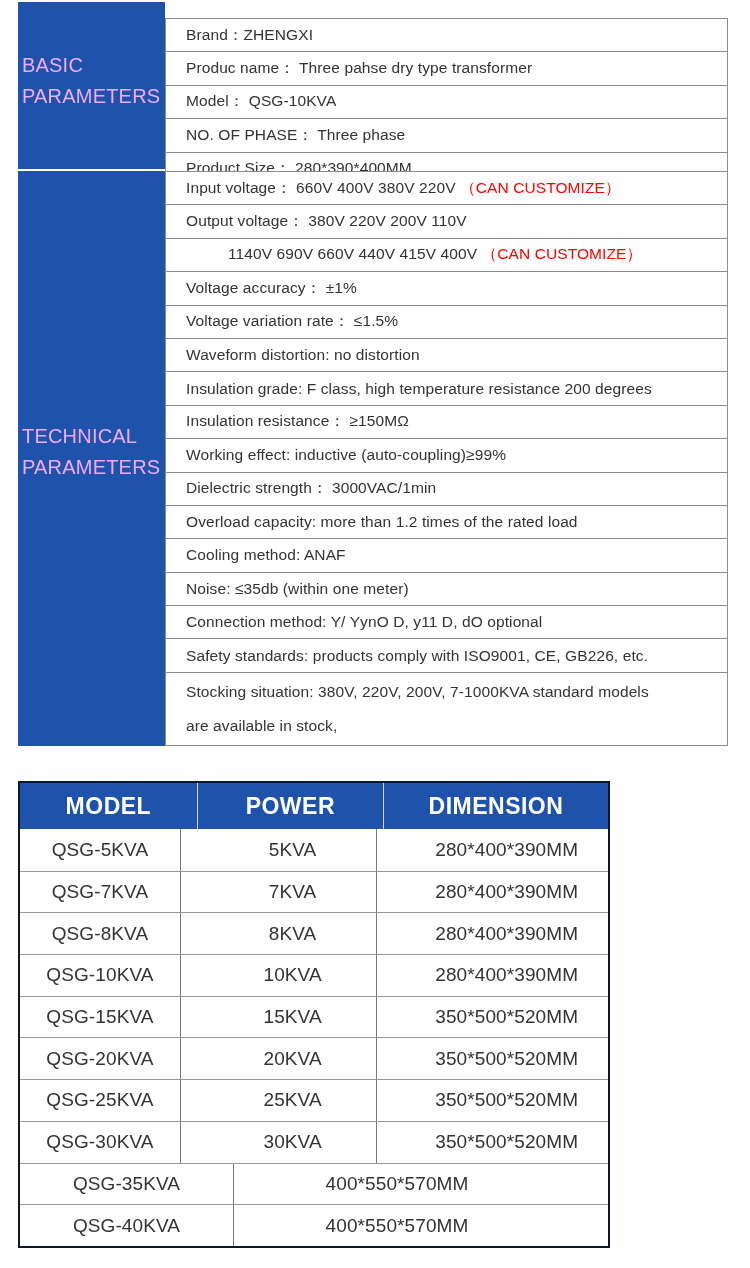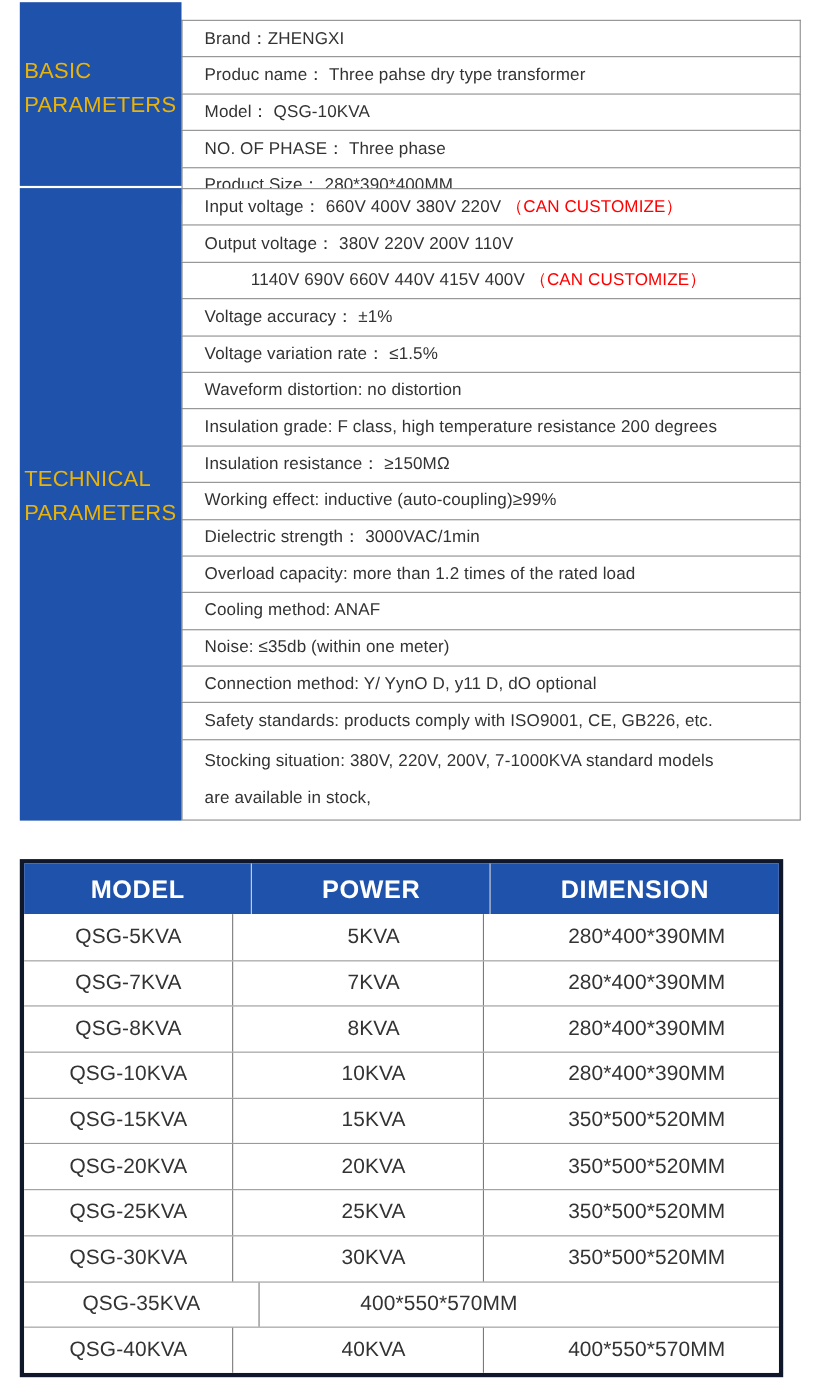--- a/index.html
+++ b/index.html
@@ -37,7 +37,7 @@
     left: 0;
     width: 147px;
     background: #1e52ab;
-    color: #eab308;
+    color: #f0abfc;
     font-size: 20px;
     line-height: 31px;
     font-weight: 400;

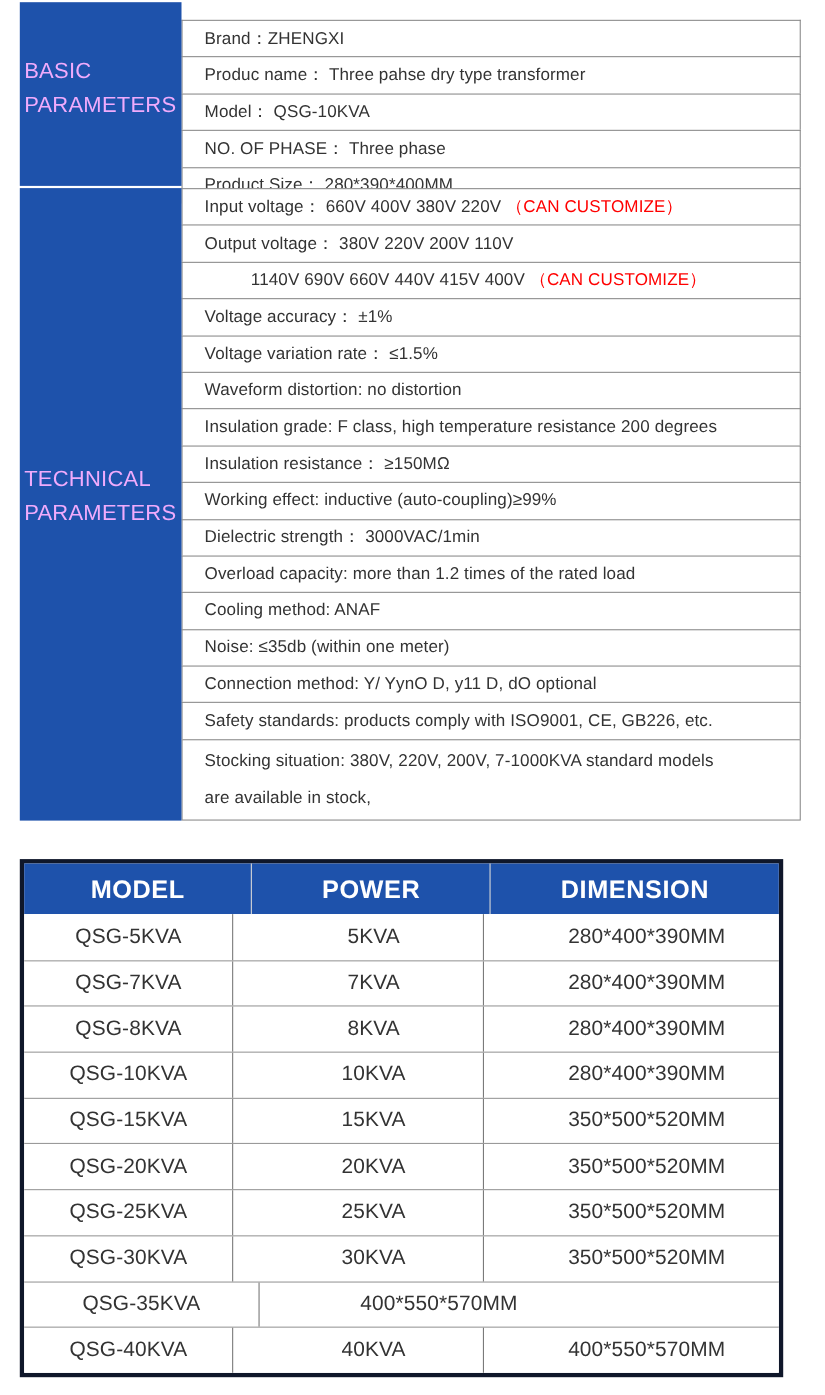--- a/index.html
+++ b/index.html
@@ -99,8 +99,8 @@
     position: absolute;
     left: 18px;
     top: 781px;
-    width: 694px;
-    border: 4px solid #0f172a;
+    width: 592px;
+    border: 2px solid #0f172a;
     border-collapse: collapse;
   }
 

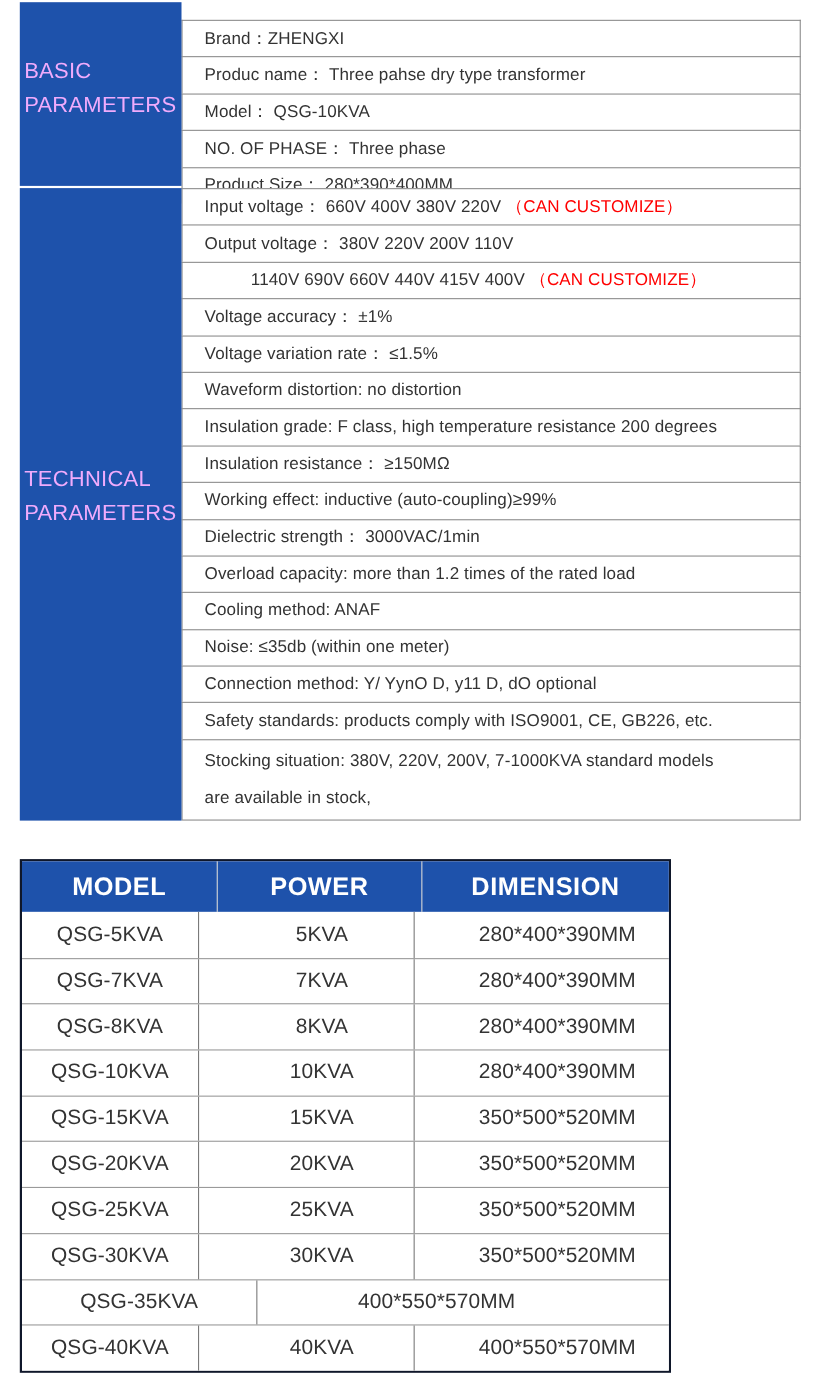--- a/index.html
+++ b/index.html
@@ -287,7 +287,6 @@
         </div>
         <div class="mt-row">
           <div class="mc c0">QSG-40KVA</div>
-          <div class="mc c1">40KVA</div>
           <div class="mc c2">400*550*570MM</div>
         </div>
       </div>

